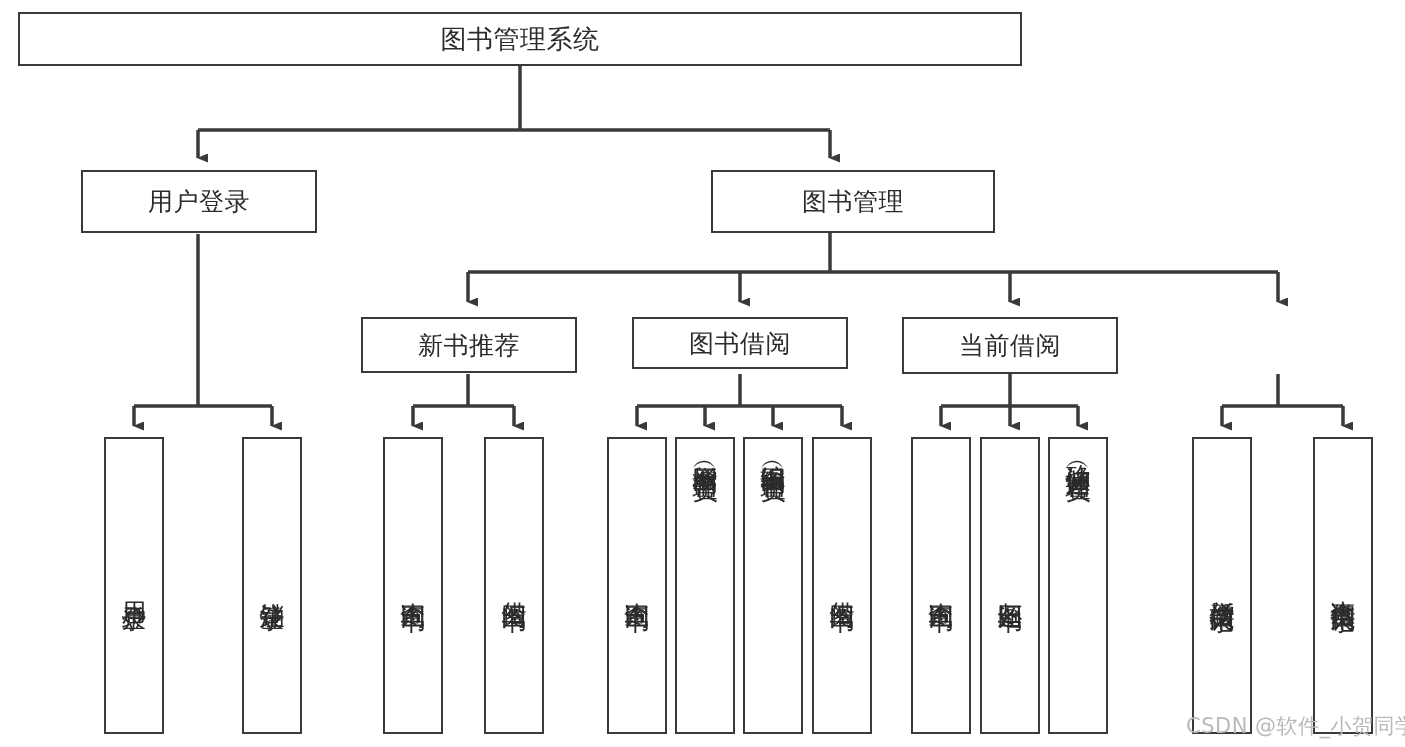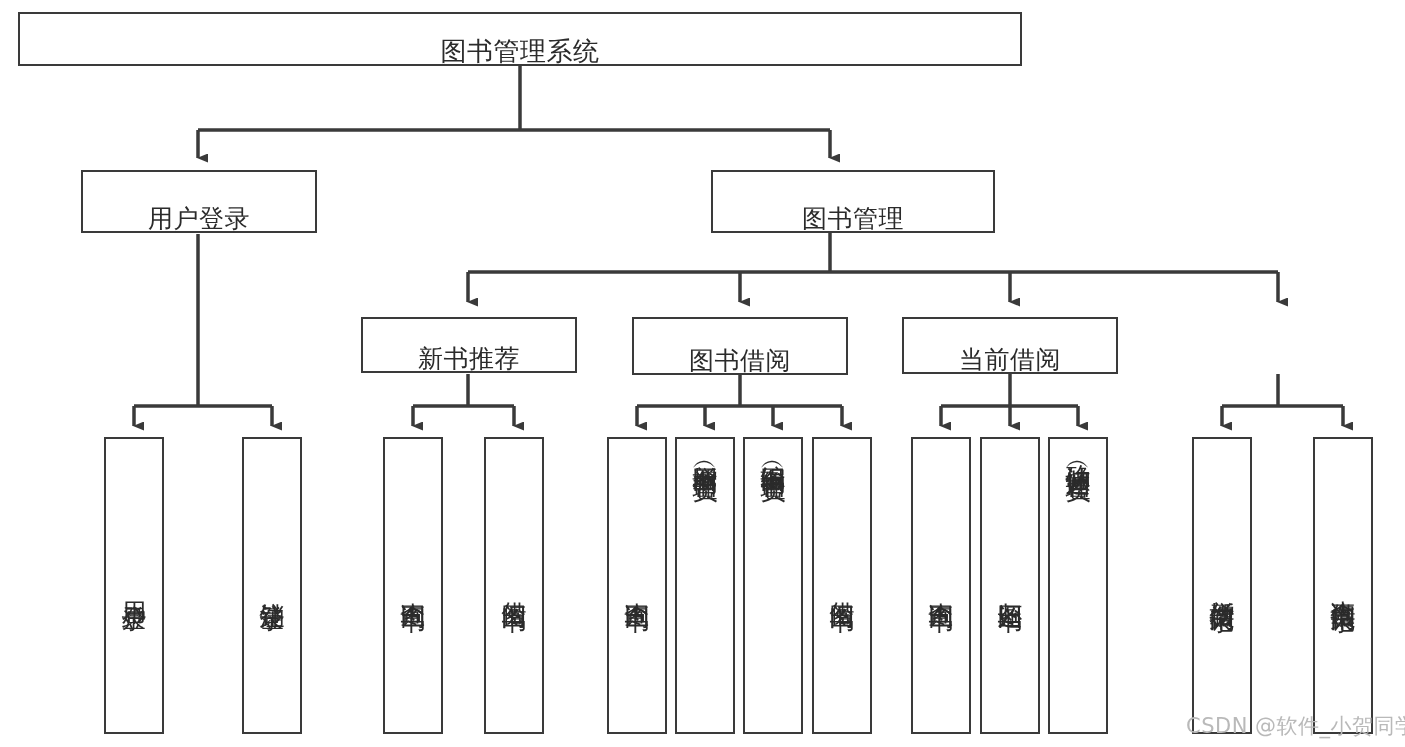--- a/index.html
+++ b/index.html
@@ -31,7 +31,7 @@
     background: #ffffff;
     border: 2px solid #3a3a3a;
     display: flex;
-    align-items: flex-end;
+    align-items: center;
     justify-content: center;
     z-index: 2;
   }

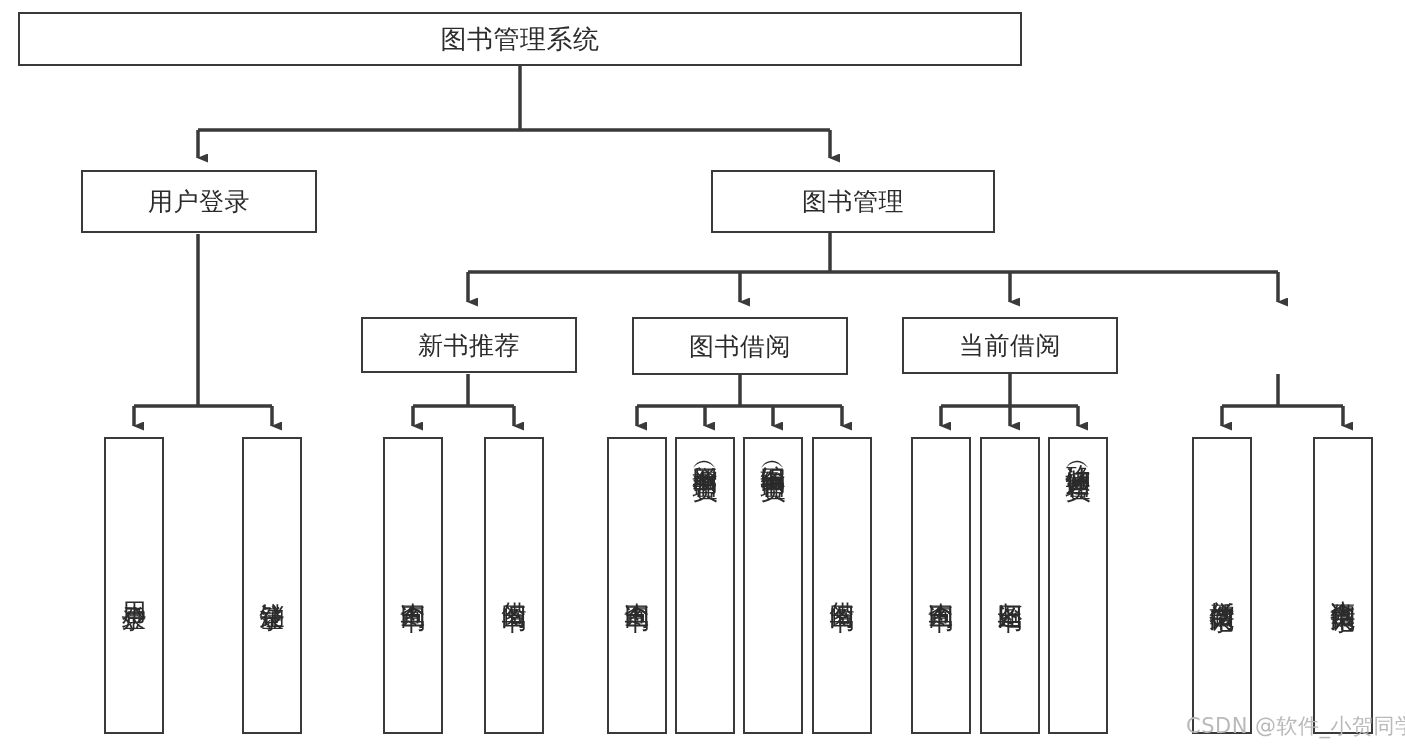--- a/index.html
+++ b/index.html
@@ -146,7 +146,7 @@
   <div class="node horiz" style="left:361px; top:317px; width:216px; height:56px;">
     <span class="label">新书推荐</span>
   </div>
-  <div class="node horiz" style="left:632px; top:317px; width:216px; height:58px;">
+  <div class="node horiz" style="left:632px; top:317px; width:216px; height:52px;">
     <span class="label">图书借阅</span>
   </div>
   <div class="node horiz" style="left:902px; top:317px; width:216px; height:57px;">

